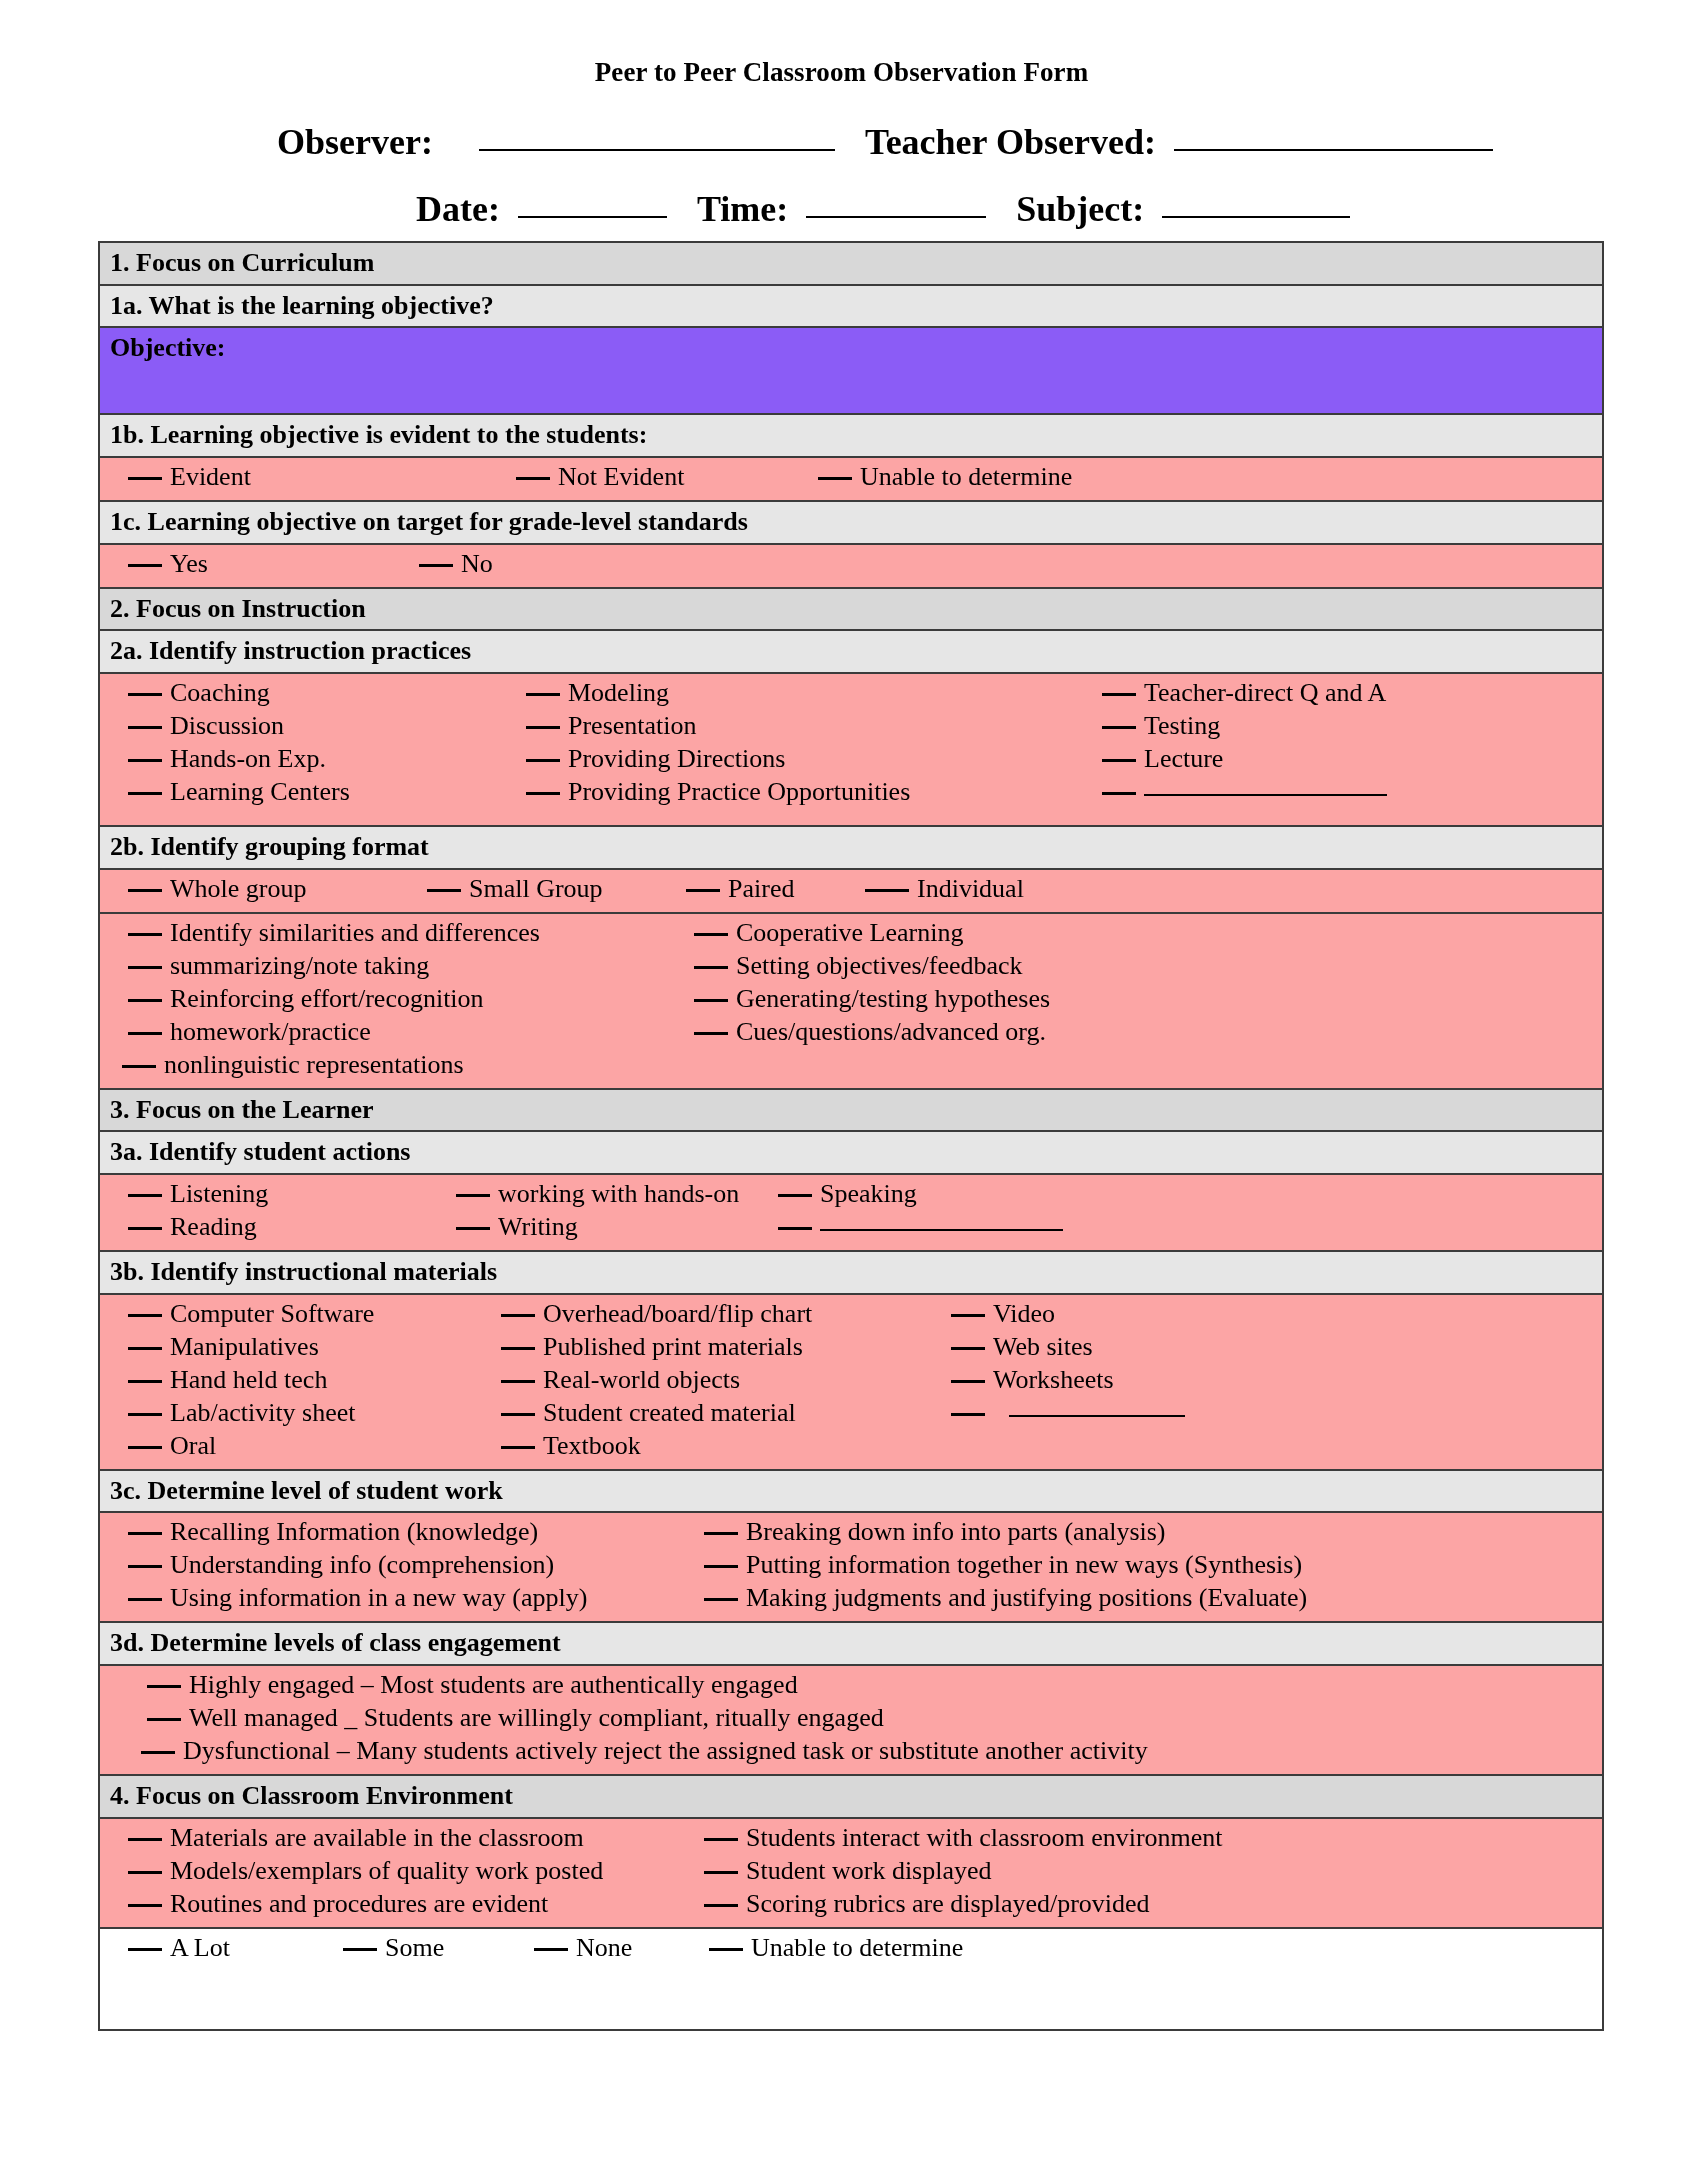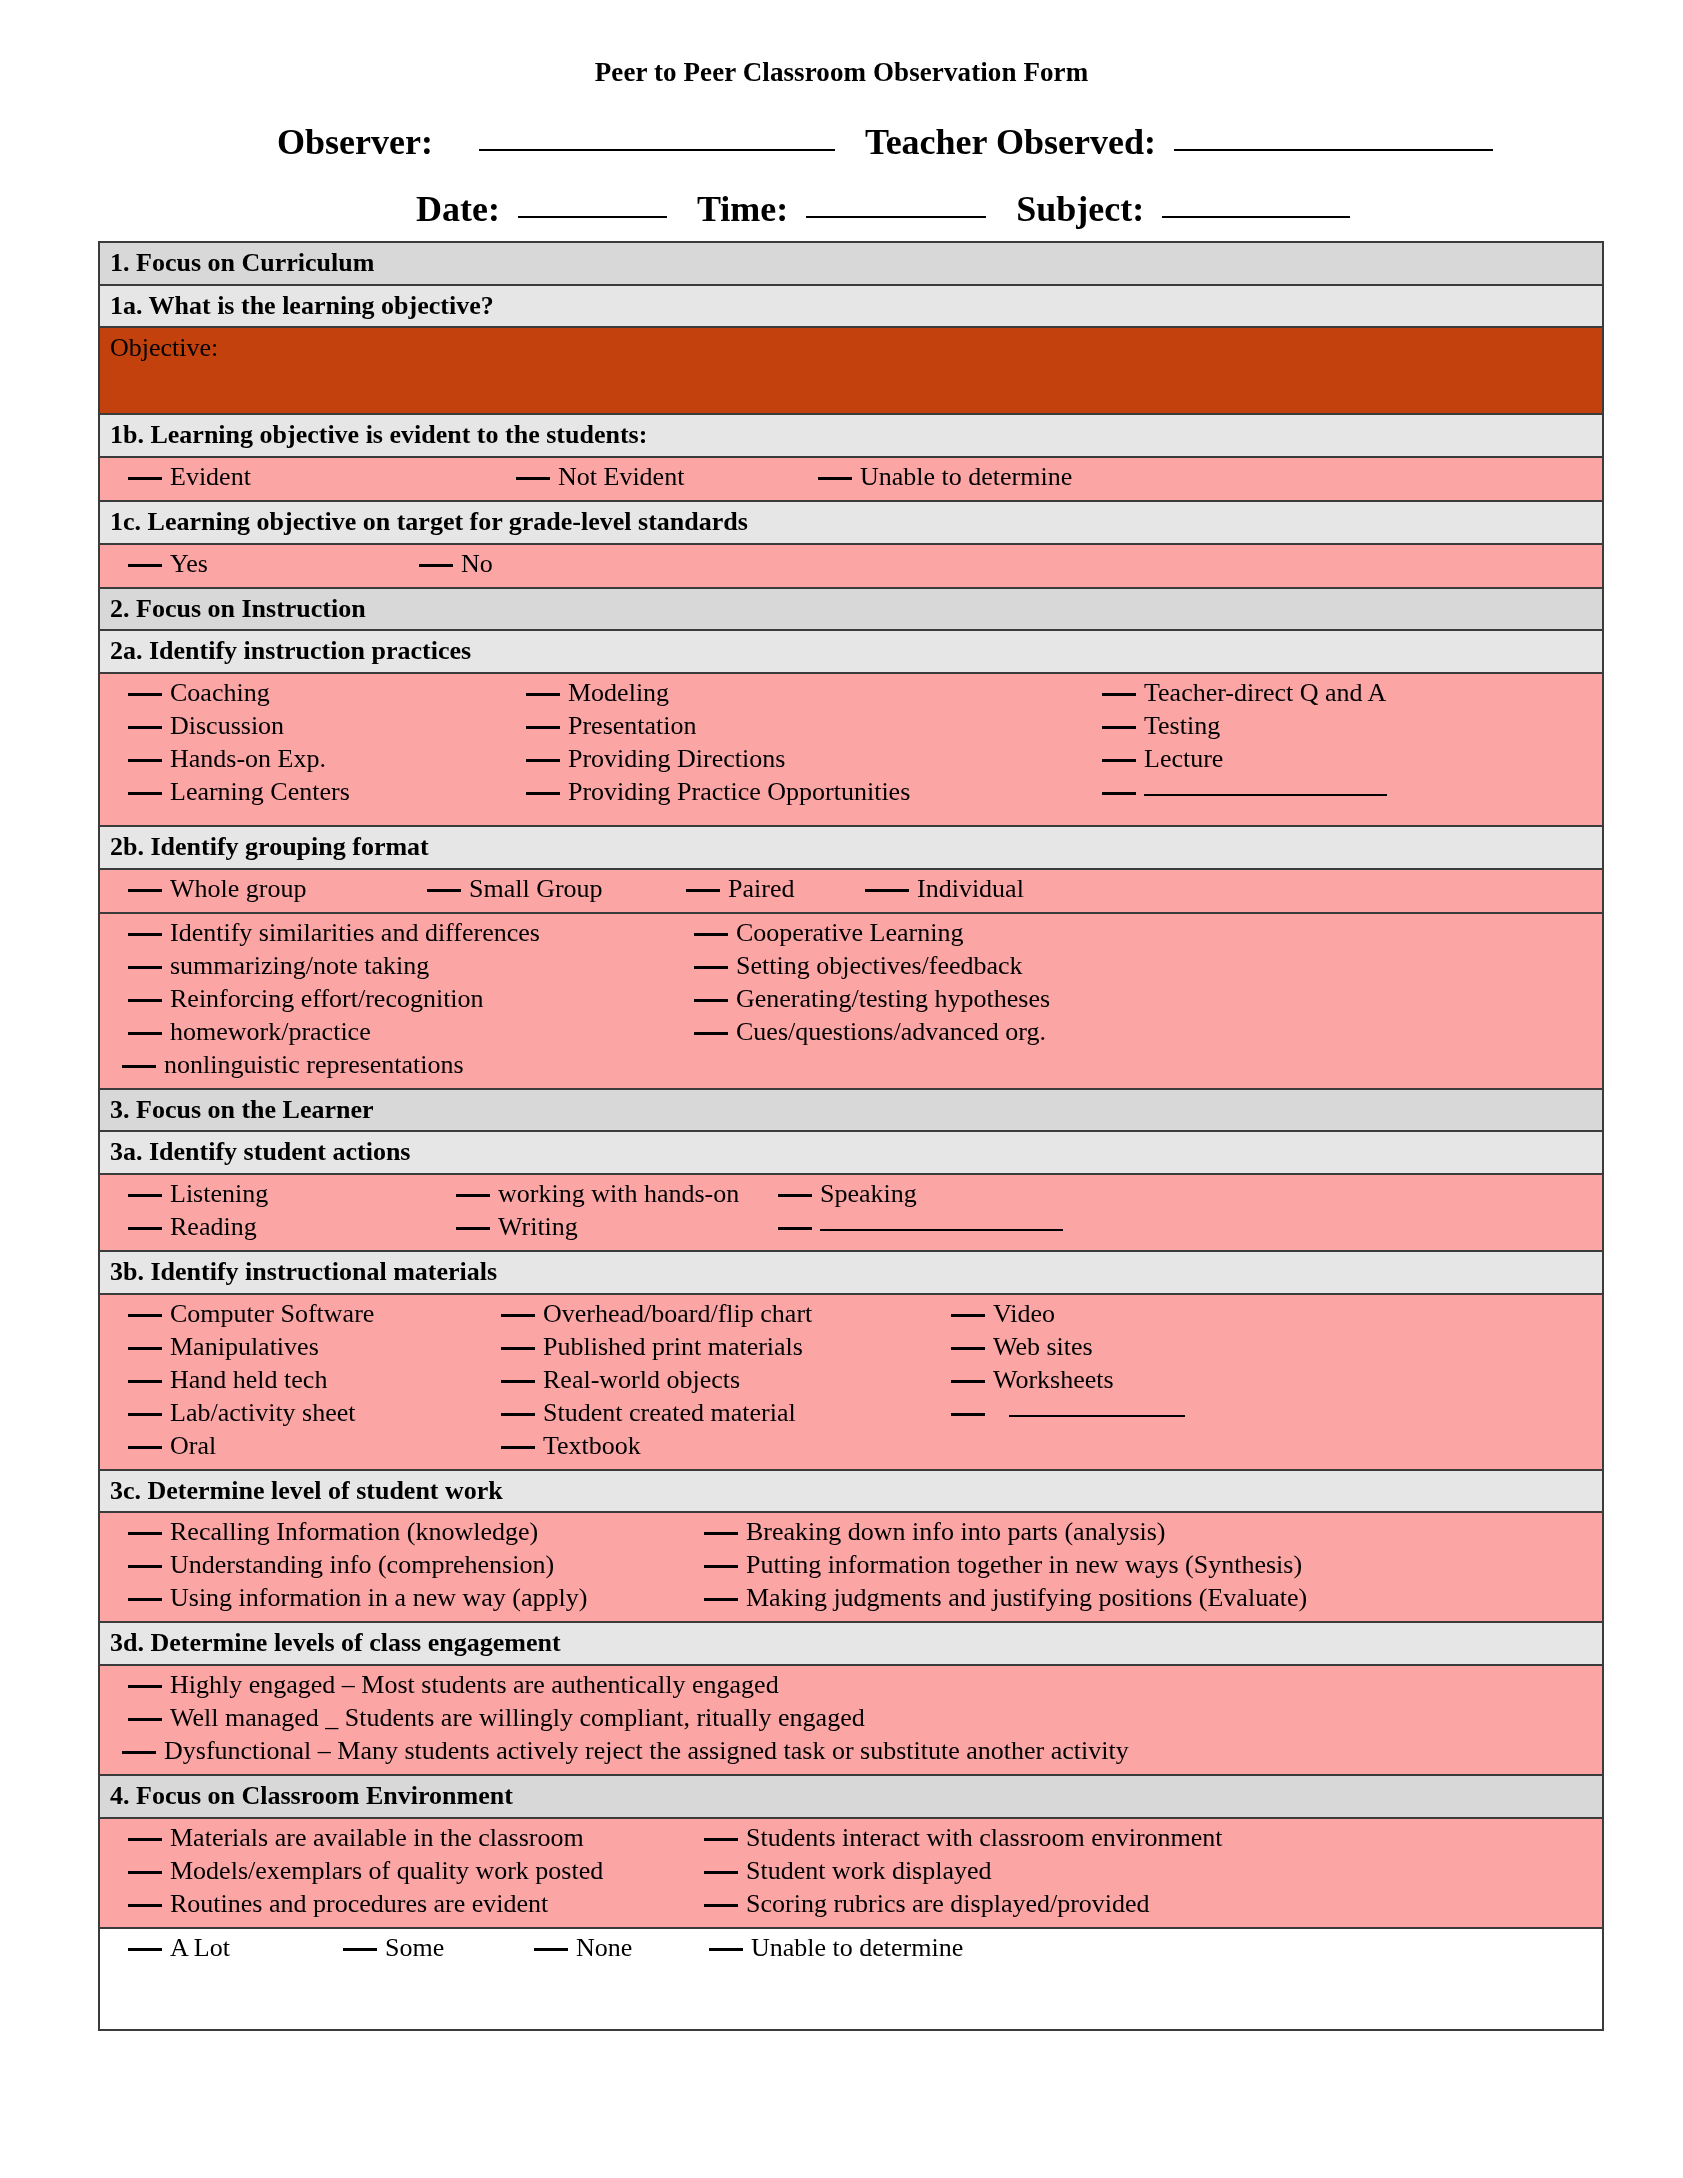--- a/index.html
+++ b/index.html
@@ -96,11 +96,12 @@
     line-height: 1.17;
   }
   .objective-cell {
-    background: #c2410c;
+    background: #8b5cf6;
     font-size: 26px;
     padding: 5px 0 5px 10px !important;
     height: 75px;
     line-height: 1.17;
+    font-weight: bold;
   }
   .tail-cell {
     background: #ffffff;

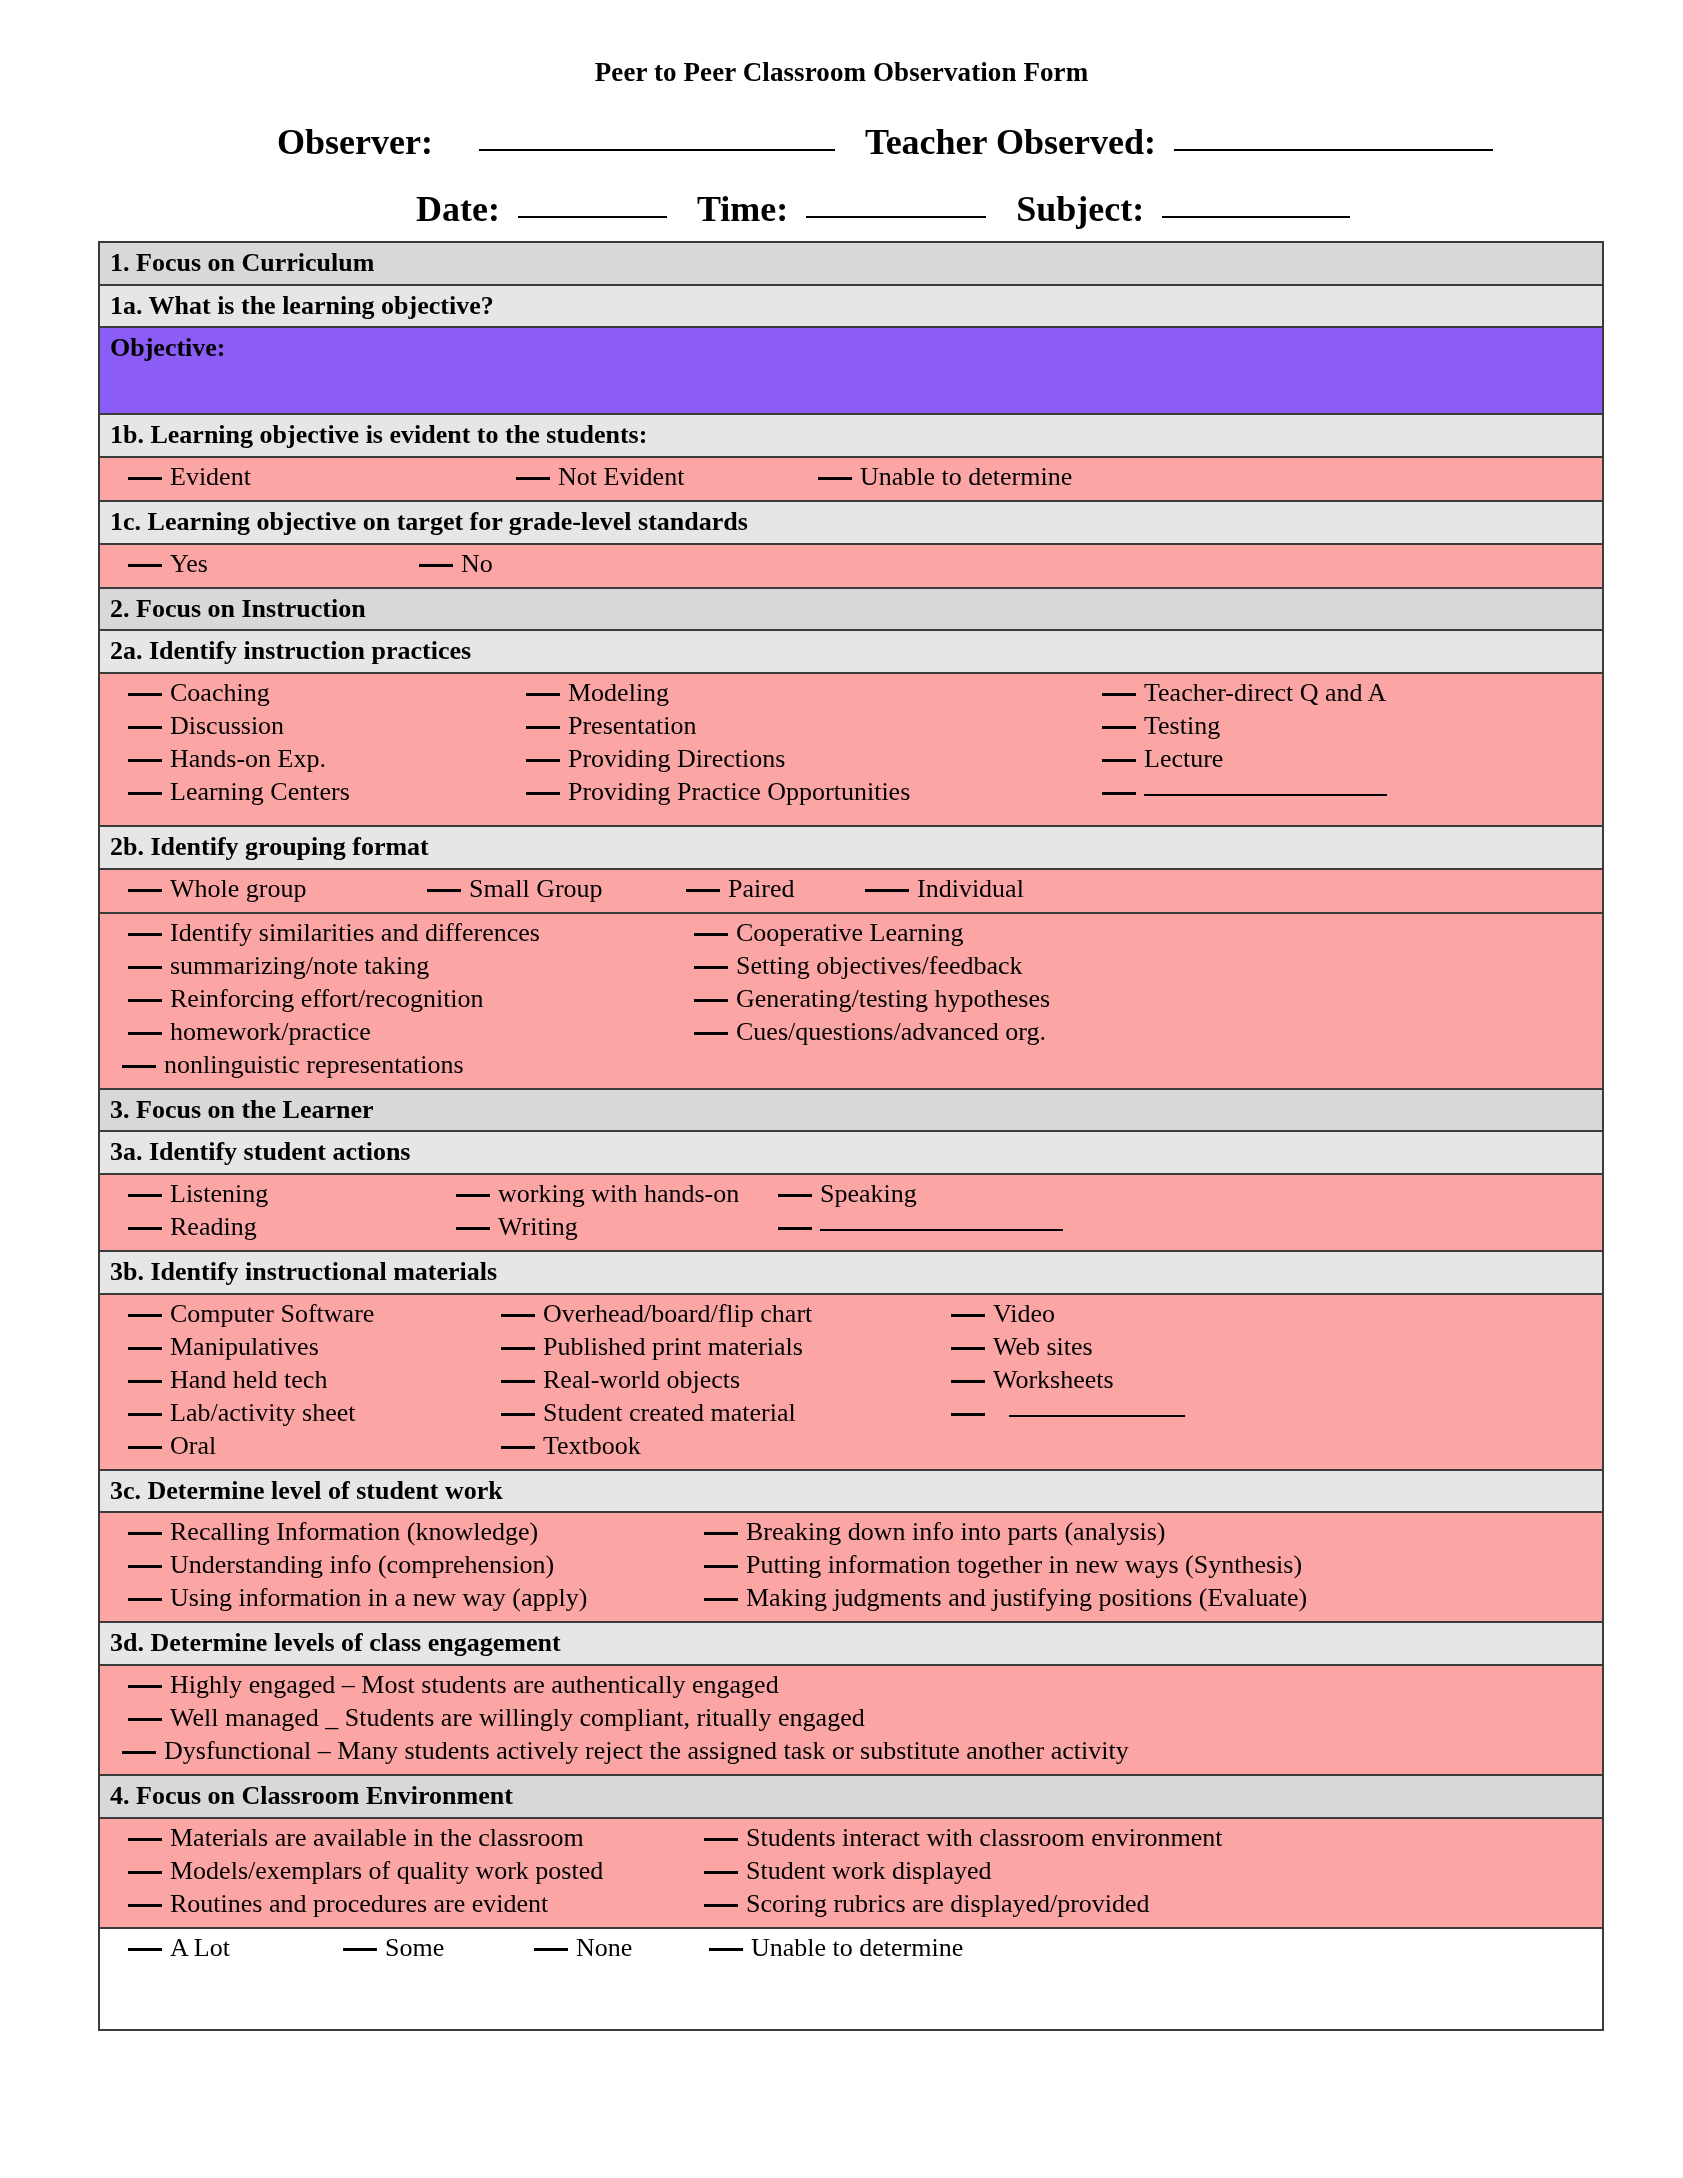--- a/index.html
+++ b/index.html
@@ -145,6 +145,7 @@
     padding-left: 28px;
     height: 33px;
     white-space: nowrap;
+    margin-left: 19px;
   }
   .flow-opt {
     display: inline-block;

